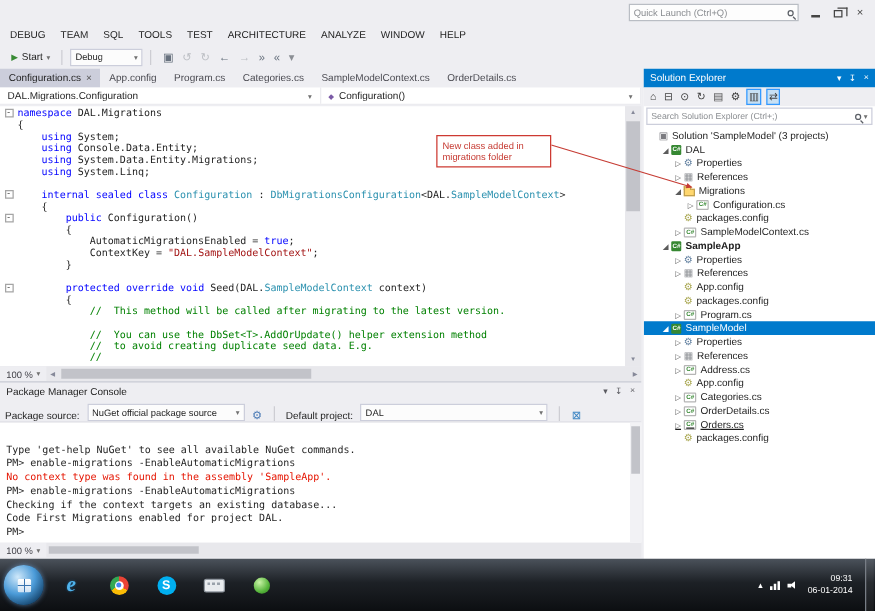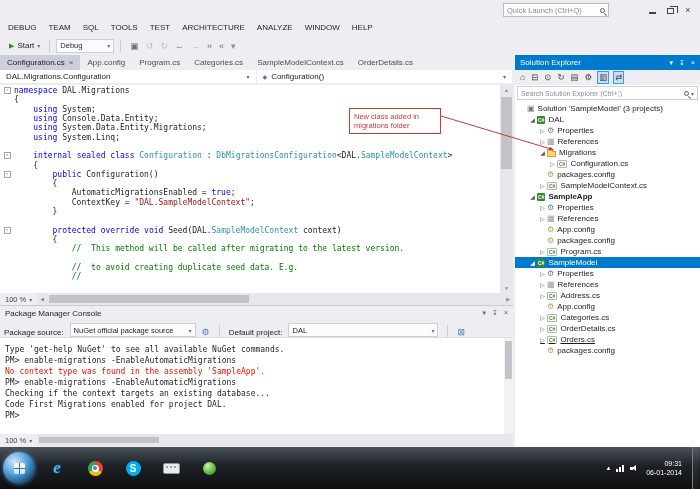--- a/index.html
+++ b/index.html
@@ -8,7 +8,7 @@
 #screen{position:relative;width:700px;height:489px;background:#eeeef2;overflow:hidden}
 
 .titlebar{position:absolute;left:0;top:0;width:700px;height:20px;background:#eeeef2}
-.quick-launch{position:absolute;left:503px;top:3px;width:106px;height:14px;background:#fdfdfd;border:1px solid #b9bdc4;display:flex;align-items:center;padding:0 3px;gap:3px}
+.quick-launch{position:absolute;left:503px;top:3px;width:136px;height:14px;background:#fdfdfd;border:1px solid #b9bdc4;display:flex;align-items:center;padding:0 3px;gap:3px}
 .quick-launch input{flex:1;border:none;outline:none;background:transparent;font-family:"Liberation Sans",sans-serif;font-size:7.5px;color:#666;min-width:0}
 .quick-launch input::placeholder{color:#8a8d91}
 .mag{width:5px;height:5px;border:1px solid #5b5f66;border-radius:50%;position:relative;flex:none}

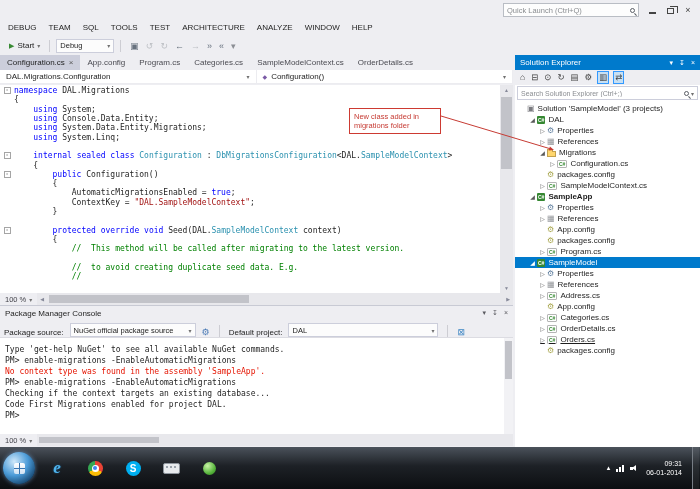--- a/index.html
+++ b/index.html
@@ -300,6 +300,10 @@
       </div>
       <div class="code-line">
         <span class="gutter"></span>
+        <span class="code-text"><span class="tok-cm">            //  You can use the DbSet&lt;T&gt;.AddOrUpdate() helper extension method </span></span>
+      </div>
+      <div class="code-line">
+        <span class="gutter"></span>
         <span class="code-text"><span class="tok-cm">            //  to avoid creating duplicate seed data. E.g.</span></span>
       </div>
       <div class="code-line">

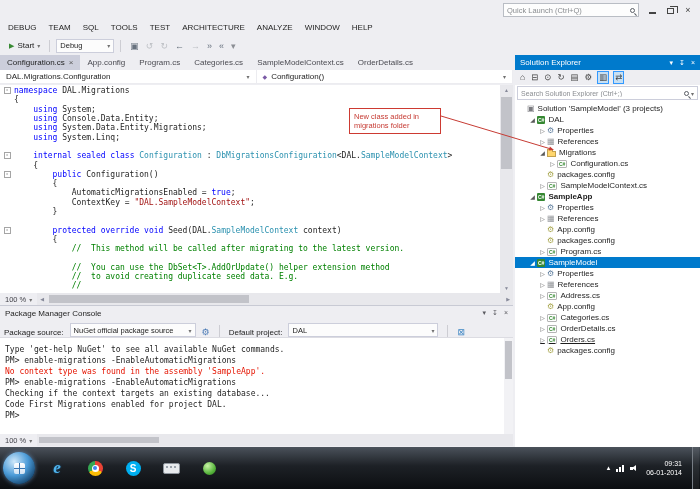--- a/index.html
+++ b/index.html
@@ -67,7 +67,7 @@
 .lbl{font-size:8px;color:#1e1e1e;white-space:nowrap}
 .combo-text{white-space:nowrap;overflow:hidden;font-size:7.5px}
 .pmc-out{position:relative;height:97px;background:#fff;border-top:1px solid #dcdce2}
-.pmc-lines{padding:6px 5px}
+.pmc-lines{padding:16px 5px}
 .cline{height:11px;line-height:11px;white-space:pre;color:#1e1e1e;font-family:"DejaVu Sans Mono",monospace;font-size:8px}
 .cerr{color:#e51400}
 .pmc-scroll{position:absolute;right:0;top:0;bottom:0;width:9px;background:#f2f2f5}

